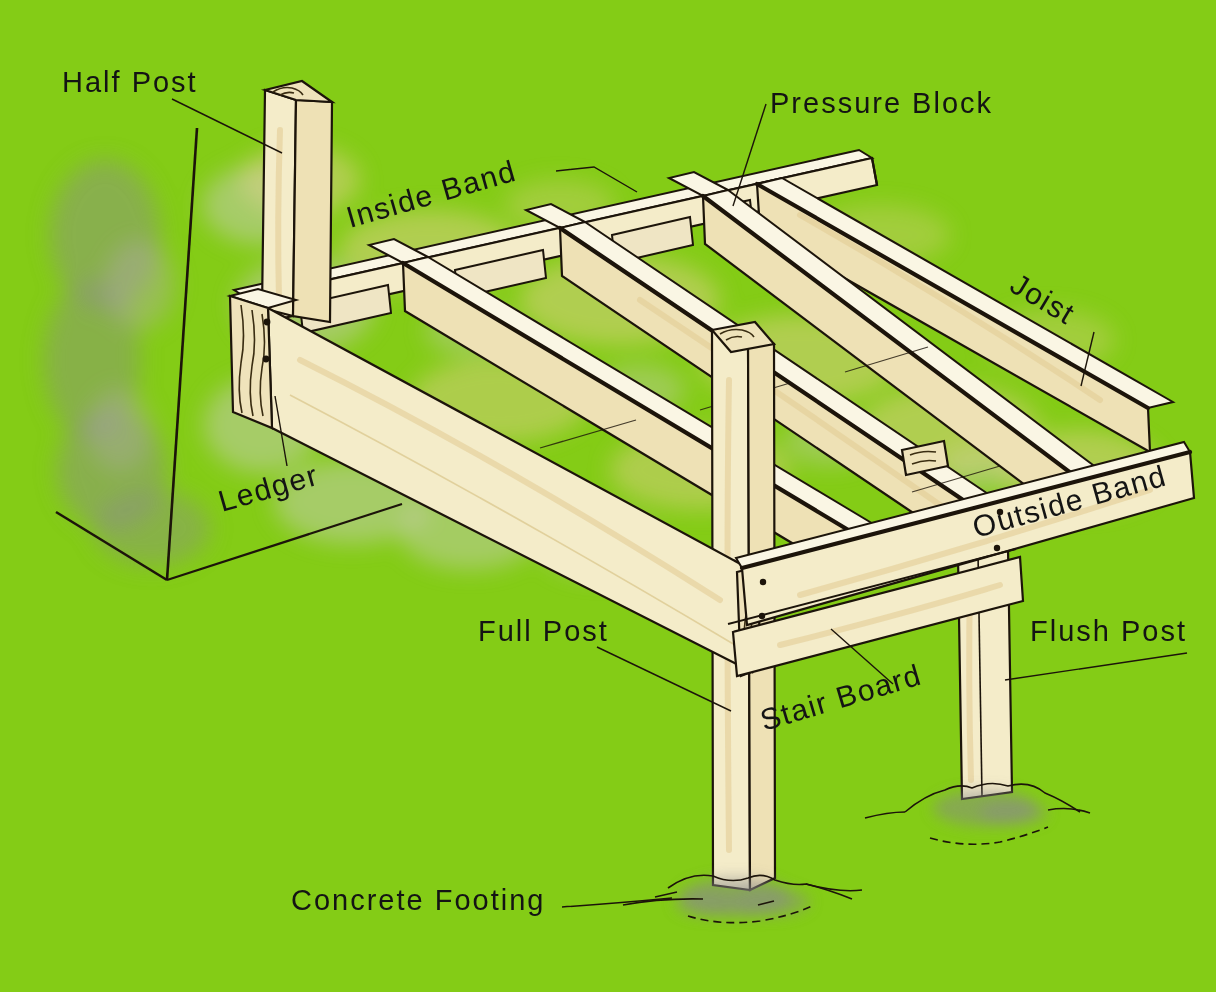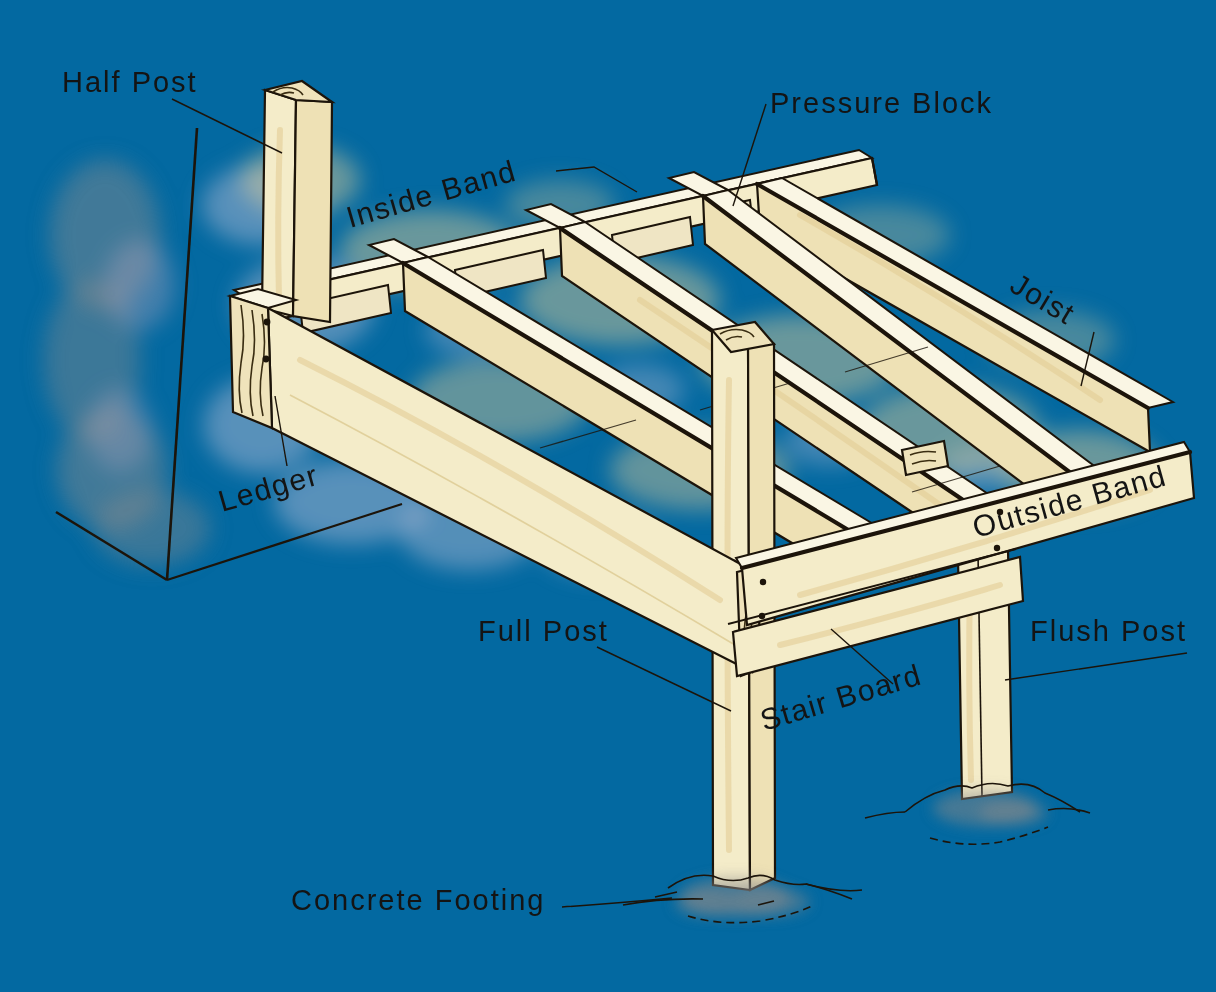--- a/index.html
+++ b/index.html
@@ -3,7 +3,7 @@
 <meta charset="utf-8">
 <style>
   html,body{margin:0;padding:0;background:#ffffff;}
-  .stage{position:relative;width:1216px;height:992px;background:#0369a1;overflow:hidden;
+  .stage{position:relative;width:1216px;height:992px;background:#84cc16;overflow:hidden;
          font-family:"Liberation Sans",sans-serif;}
   svg{position:absolute;left:0;top:0;}
   text{fill:#141414;font-family:"Liberation Sans",sans-serif;}

